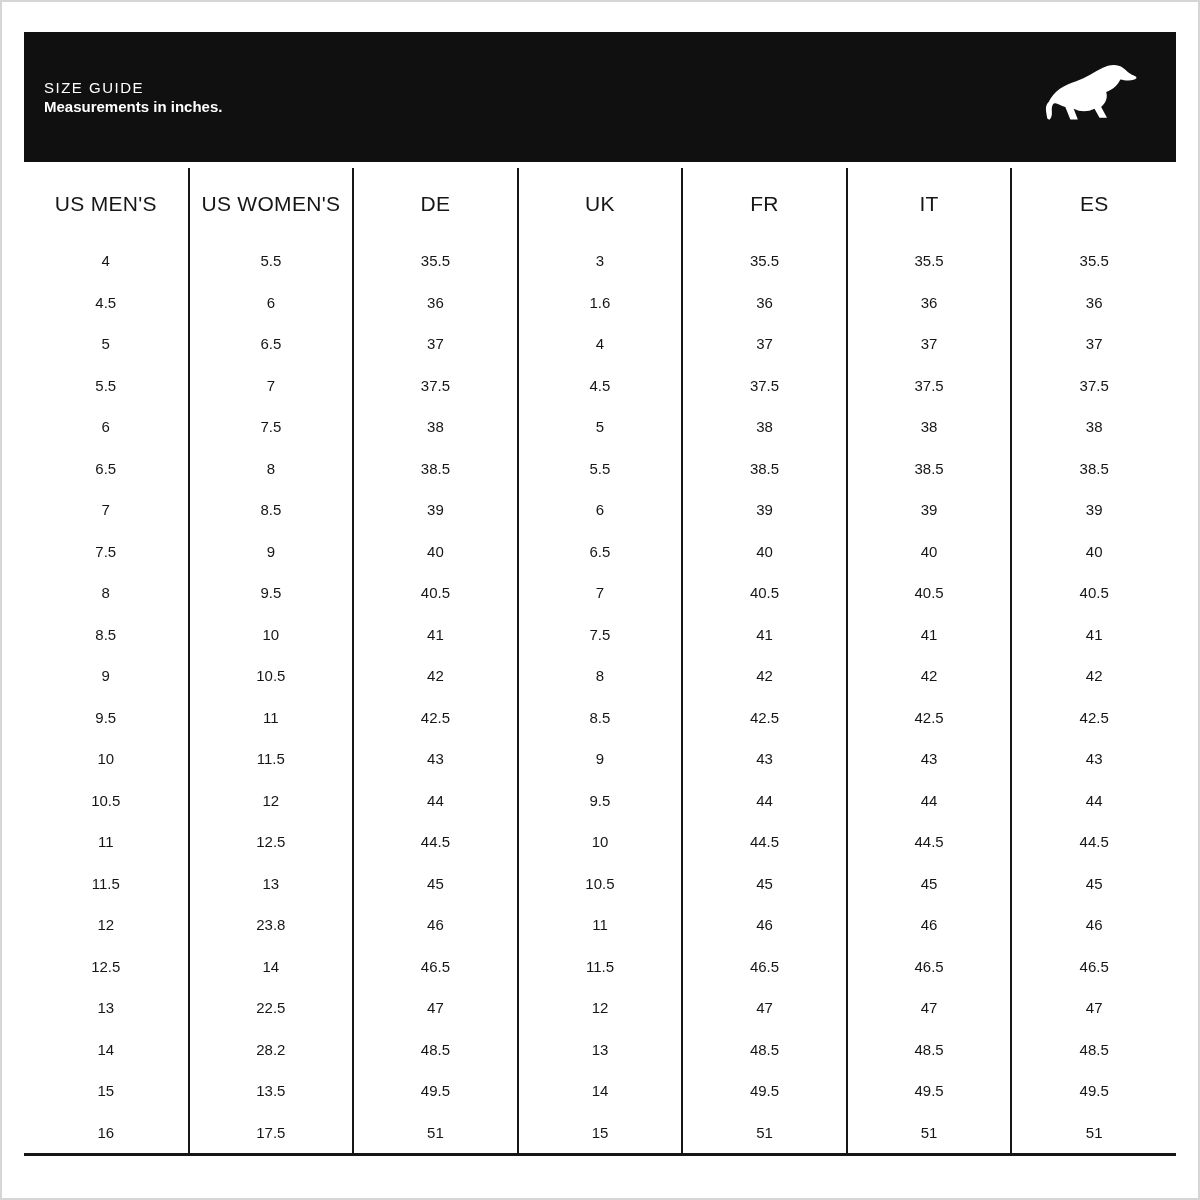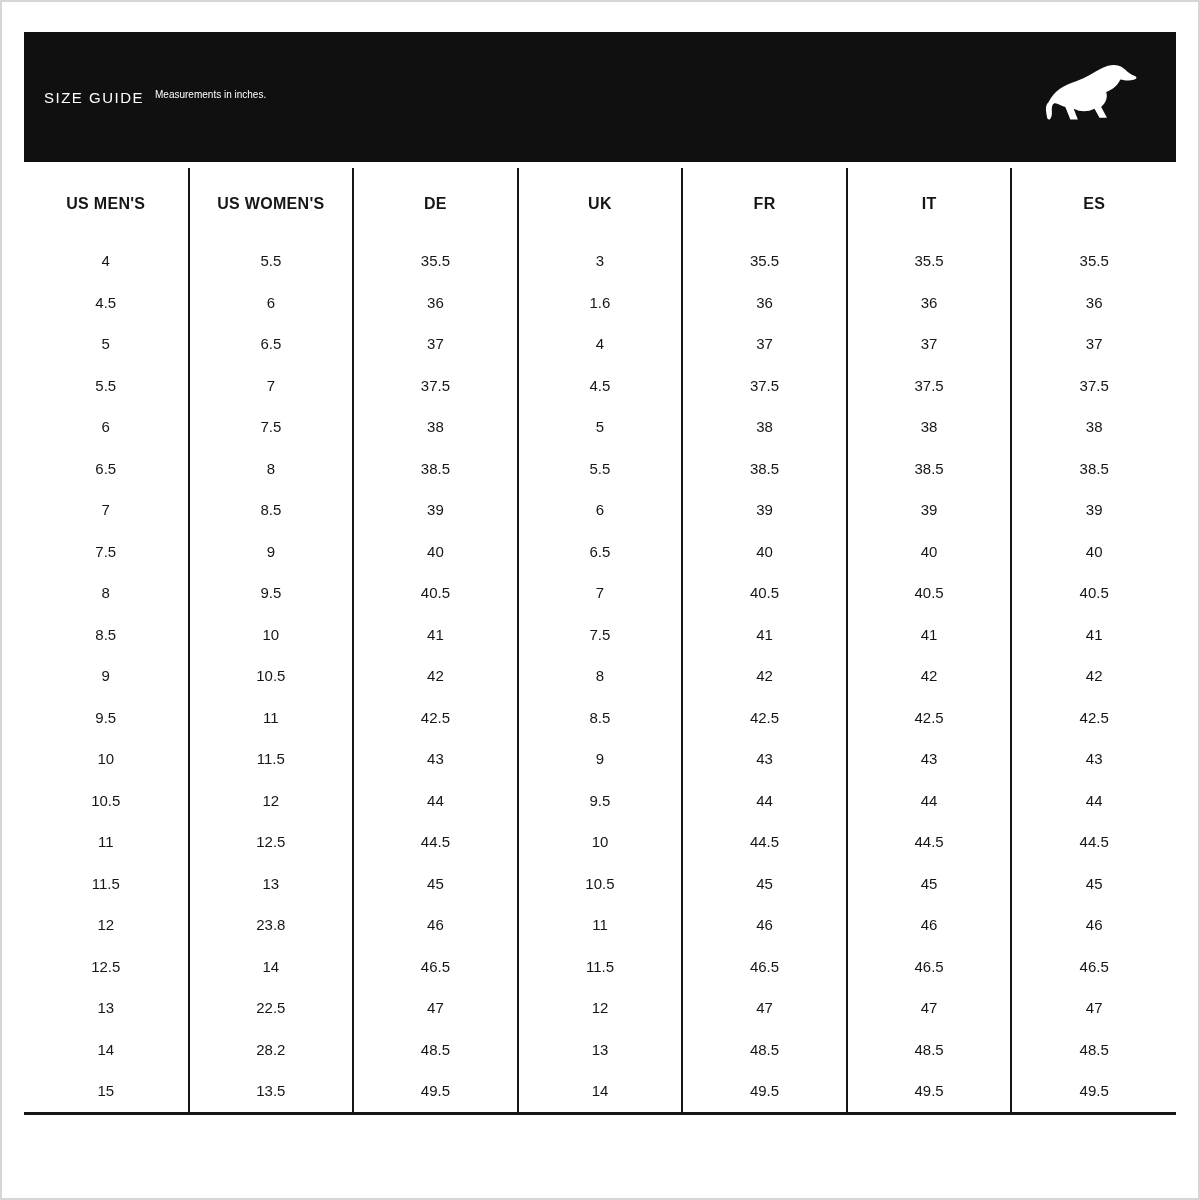--- a/index.html
+++ b/index.html
@@ -28,7 +28,7 @@
     padding: 0 34px 0 20px;
     box-sizing: border-box;
   }
-  .banner-text { display: flex; gap: 2px; }
+  .banner-text { display: flex; flex-direction: column; gap: 2px; }
   .eyebrow {
     font-size: 15px;
     letter-spacing: 1.5px;

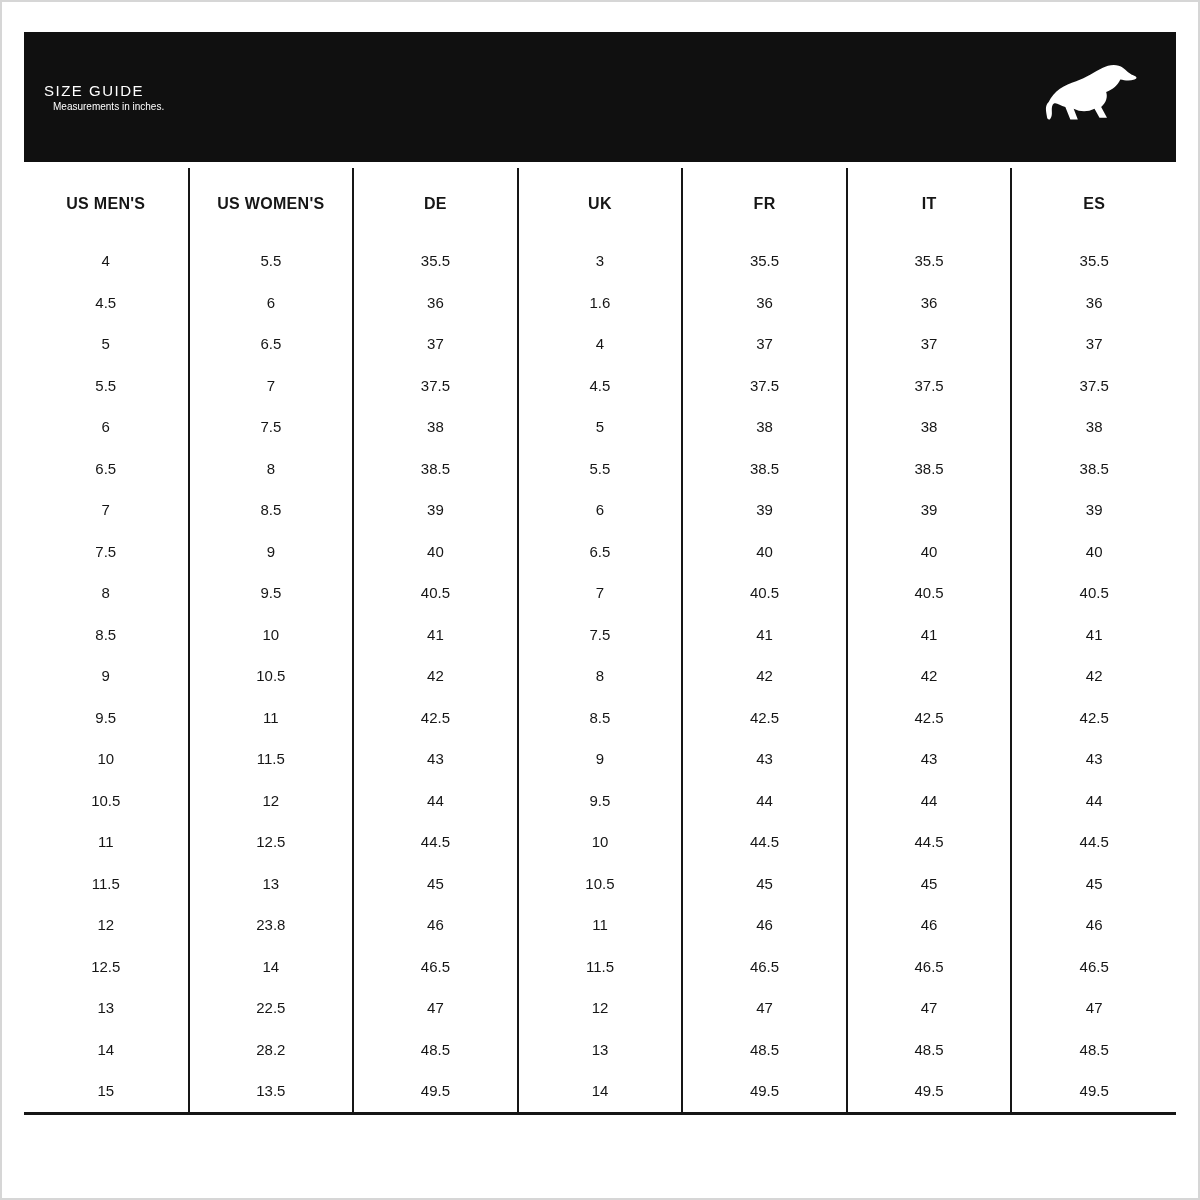--- a/index.html
+++ b/index.html
@@ -41,9 +41,8 @@
     line-height: 1.05;
   }
   .subtitle {
-    font-size: 10px;
-    font-weight: 400;
-    margin-left: 9px;
+    font-size: 15px;
+    font-weight: 700;
   }
   .logo { width: 100px; height: 78px; }
   

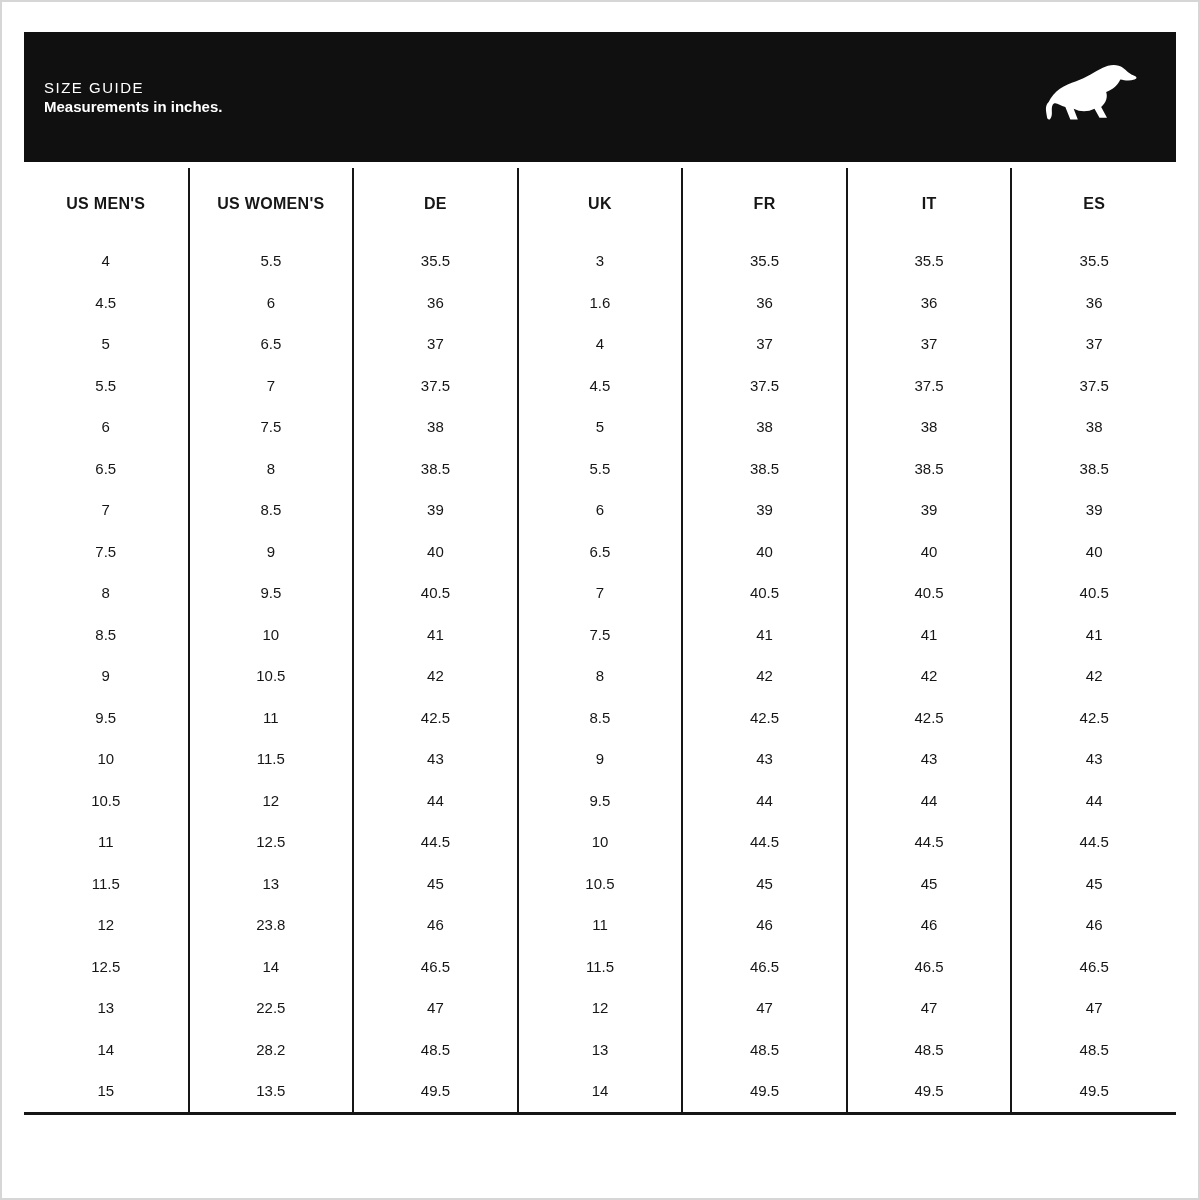--- a/index.html
+++ b/index.html
@@ -62,8 +62,8 @@
   .size-table th:last-child, .size-table td:last-child { border-right: none; }
   .size-table th {
     height: 70px;
-    font-size: 16px;
-    font-weight: 700;
+    font-size: 21px;
+    font-weight: 400;
     letter-spacing: 0.3px;
   }
   .size-table td {

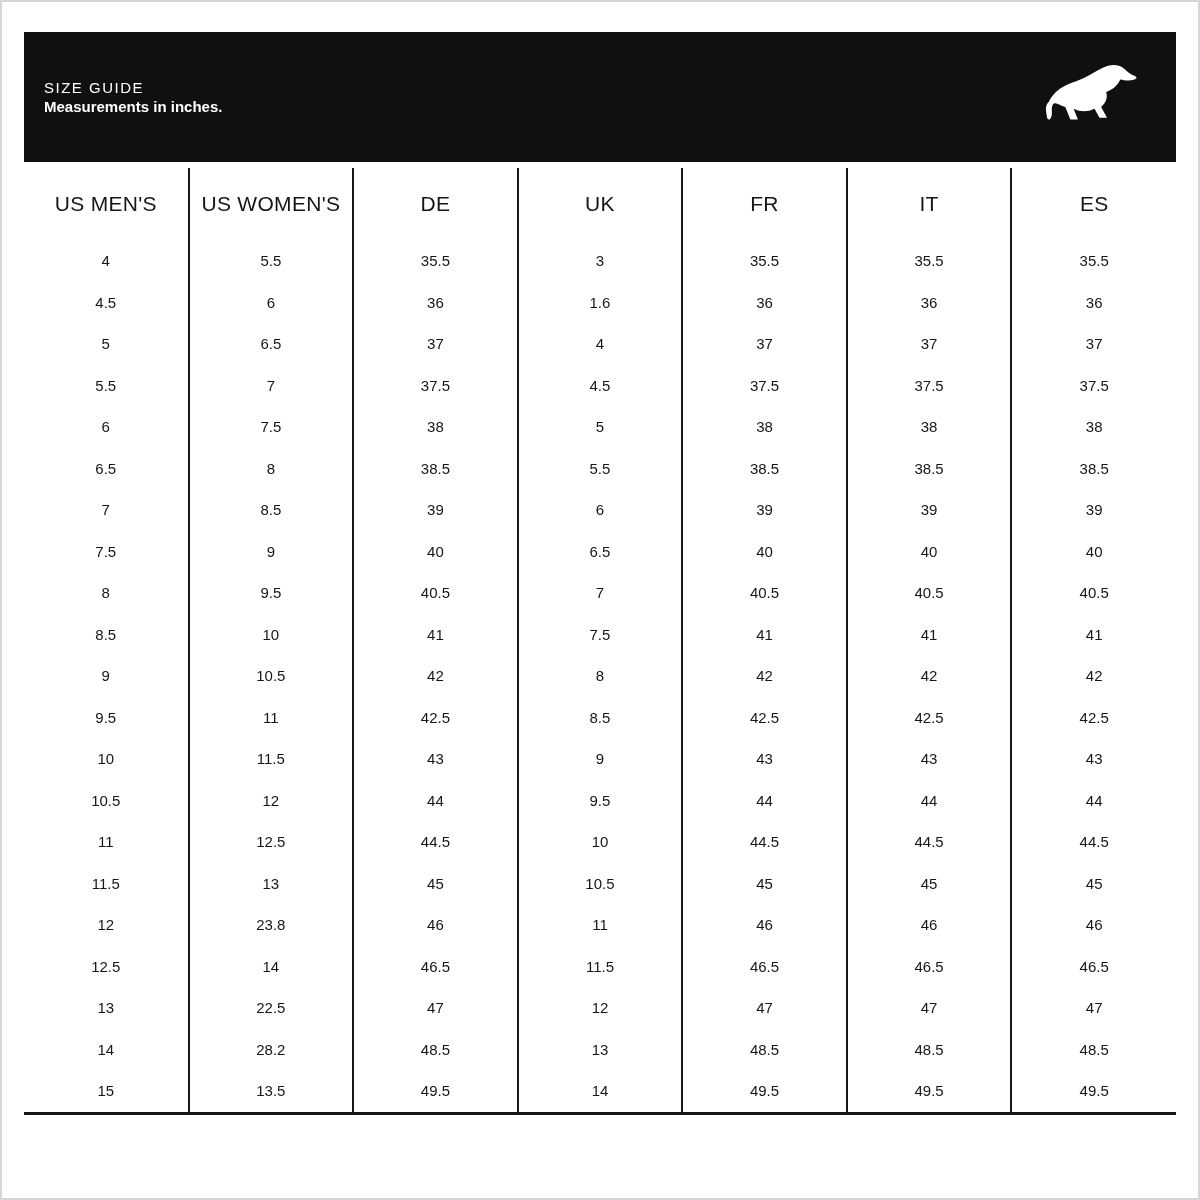--- a/index.html
+++ b/index.html
@@ -309,6 +309,15 @@
           <td>49.5</td>
           <td>49.5</td>
         </tr>
+        <tr>
+          <td>16</td>
+          <td>17.5</td>
+          <td>51</td>
+          <td>15</td>
+          <td>51</td>
+          <td>51</td>
+          <td>51</td>
+        </tr>
       </tbody>
   </table>
 

